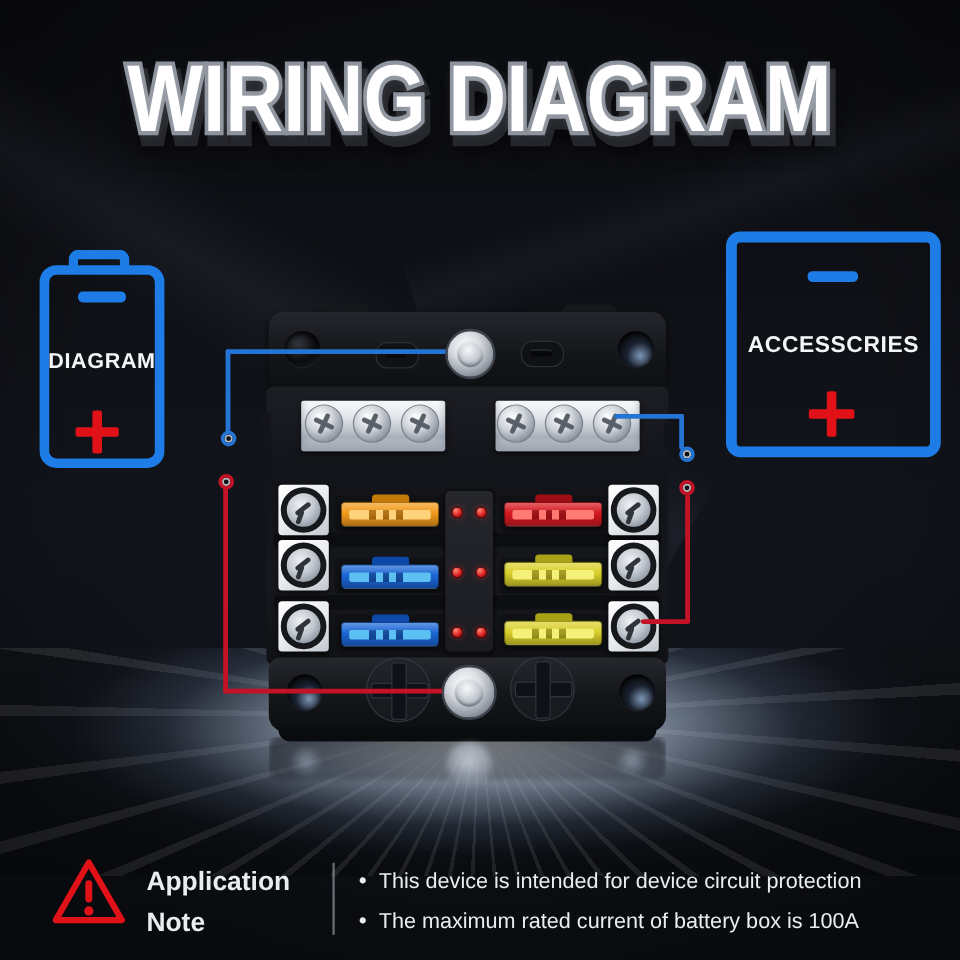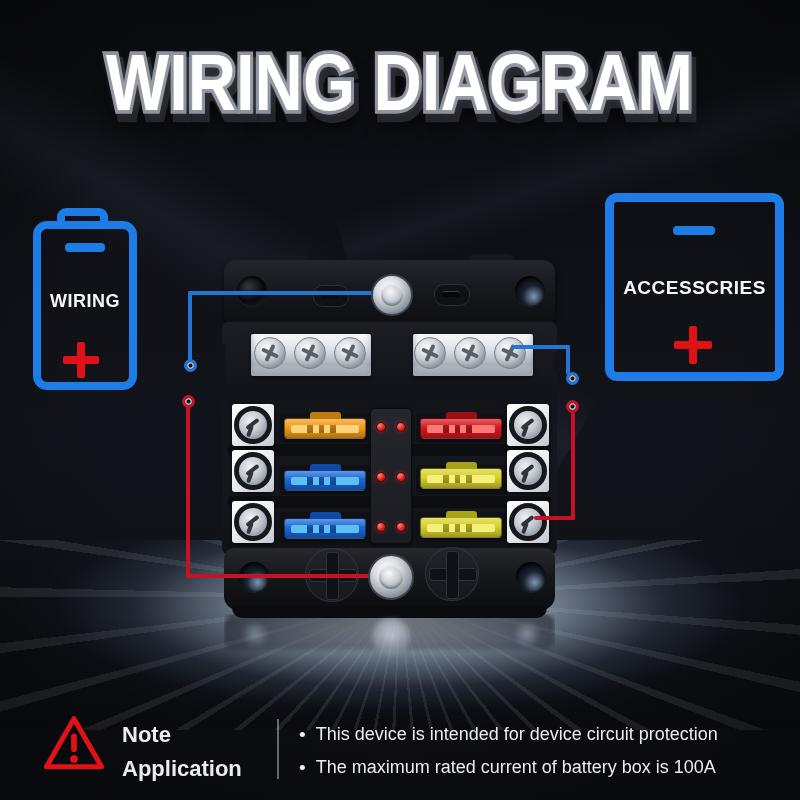--- a/index.html
+++ b/index.html
@@ -162,7 +162,7 @@
   <div class="abs bat-nub"></div>
   <div class="abs bat-body"></div>
   <div class="minus bat-minus"></div>
-  <div class="abs bat-label">WIRING</div>
+  <div class="abs bat-label">DIAGRAM</div>
   <div class="abs plus bat-plus"></div>
 
   <div class="abs acc-box"></div>

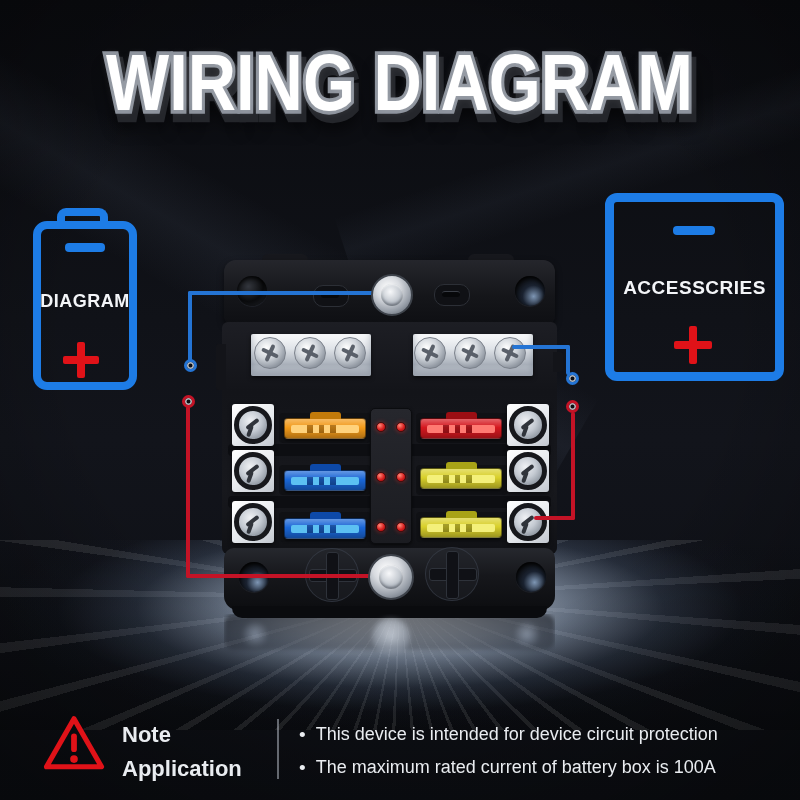--- a/index.html
+++ b/index.html
@@ -298,8 +298,8 @@
     <circle cx="50" cy="72" r="6" style="fill:var(--accent_red)"></circle>
   </svg>
   <div class="abs note-heading">
+    <div>Application</div>
     <div>Note</div>
-    <div>Application</div>
   </div>
   <div class="abs note-div"></div>
   <div class="abs note-list">

